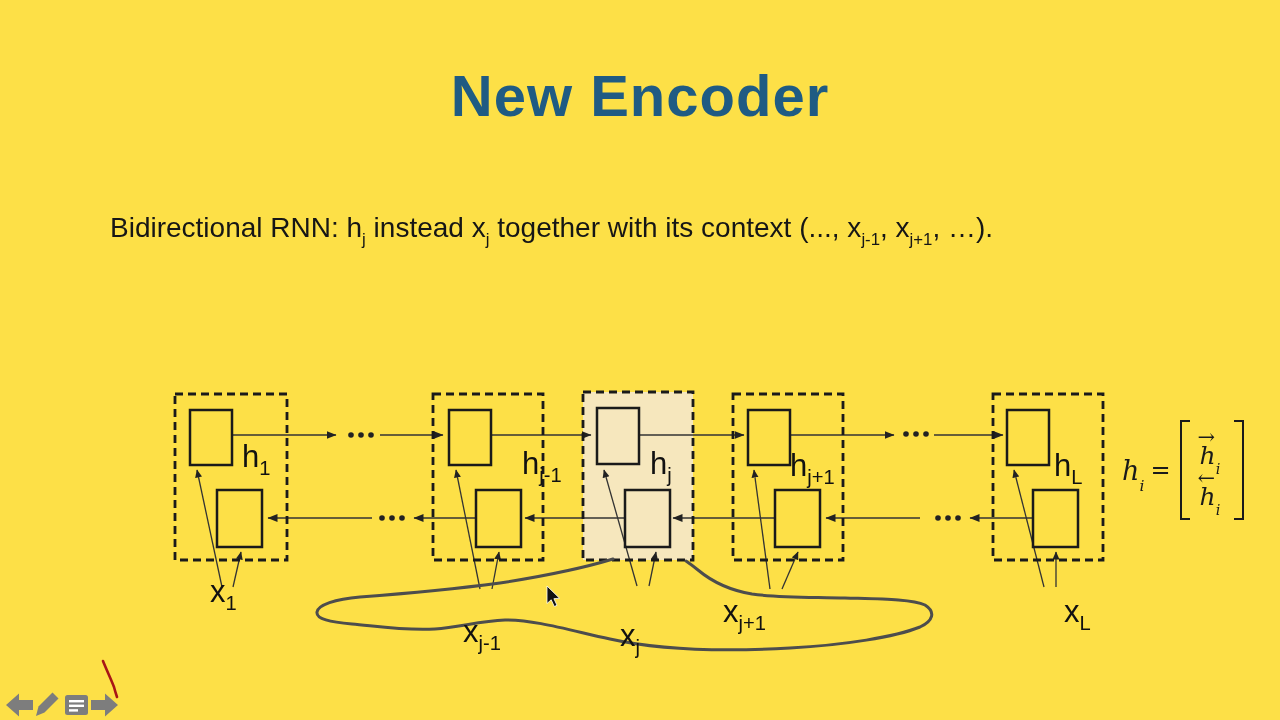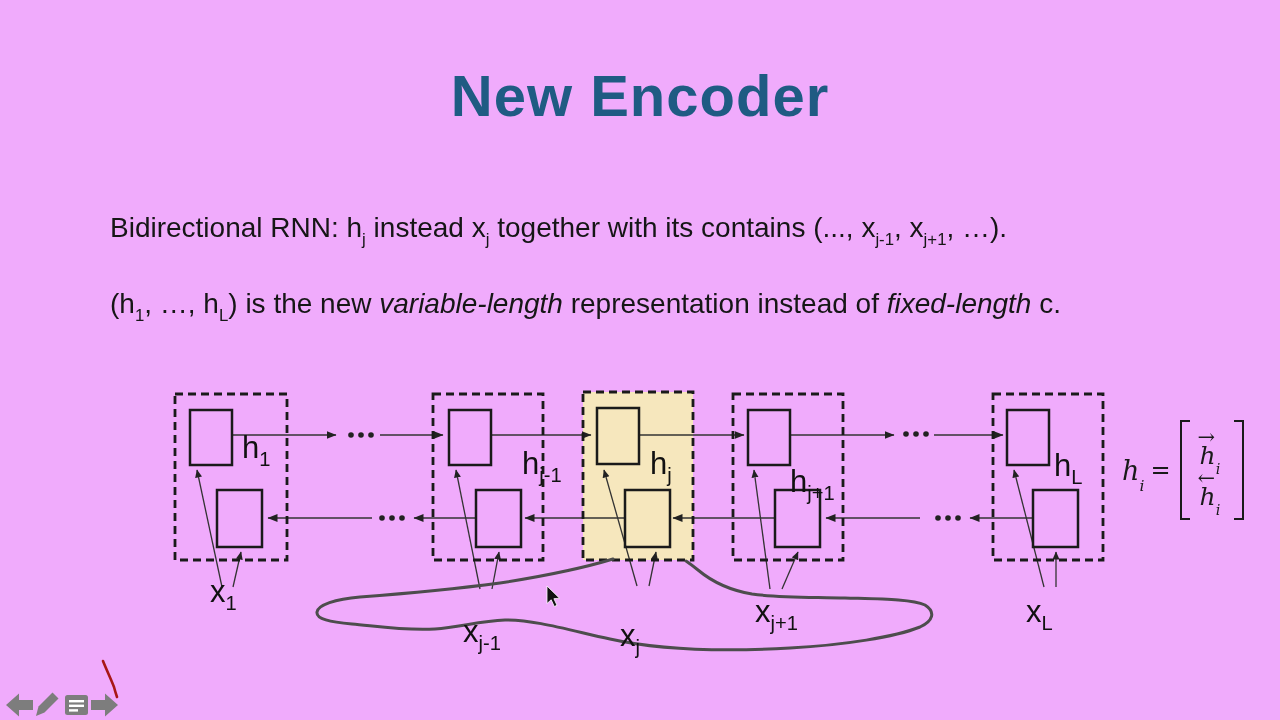--- a/index.html
+++ b/index.html
@@ -3,7 +3,7 @@
 <meta charset="utf-8">
 <style>
   html,body{margin:0;padding:0;background:#ffffff;}
-  .stage{position:relative;width:1280px;height:720px;background:#f0abfc;overflow:hidden;
+  .stage{position:relative;width:1280px;height:720px;background:#fde047;overflow:hidden;
          font-family:"Liberation Sans",sans-serif;color:#1a1a1a;}
   .page-title{position:absolute;top:62px;left:0;width:1280px;text-align:center;
               font-size:58px;font-weight:700;letter-spacing:1px;}

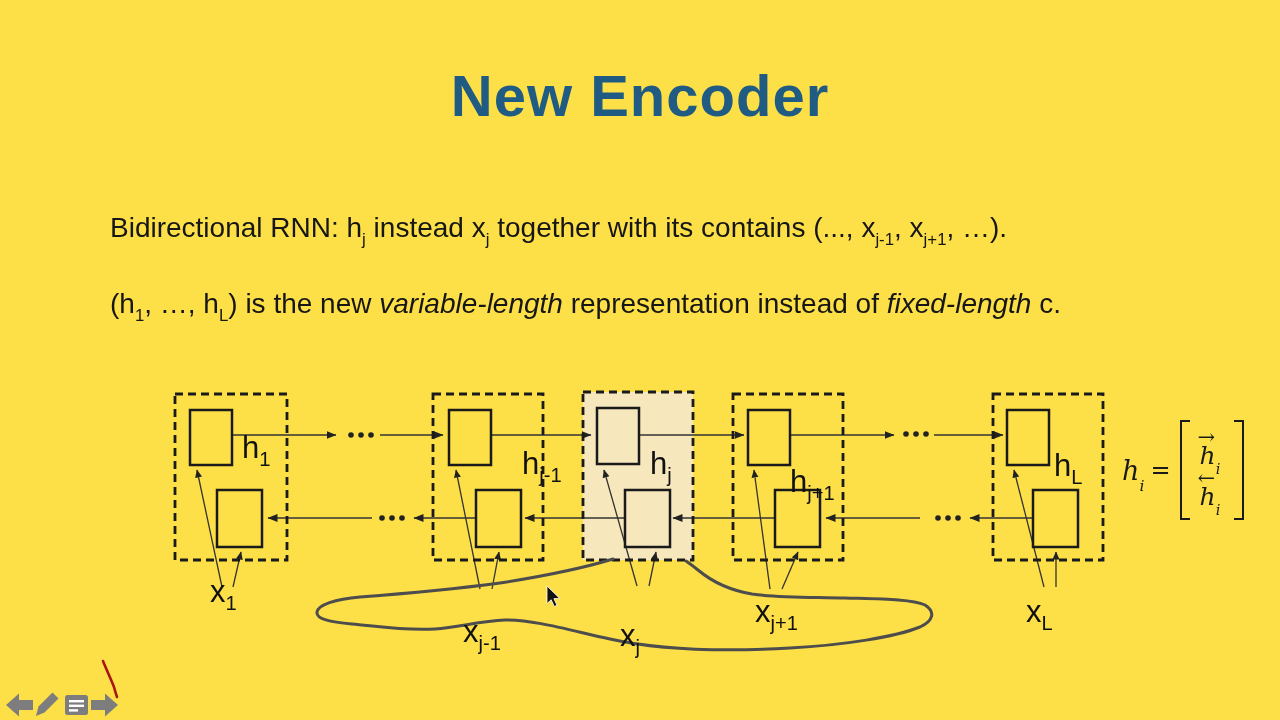--- a/index.html
+++ b/index.html
@@ -36,7 +36,7 @@
 
   <div class="page-title" style="color: rgb(31, 91, 131);">New Encoder</div>
 
-  <div class="t line1"><span>Bidirectional RNN: h</span><sub>j</sub><span> instead x</span><sub>j</sub><span> together with its contains (..., x</span><sub>j-1</sub><span>, x</span><sub>j+1</sub><span>, …).</span></div>
+  <div class="t line1"><span>Bidirectional RNN: h</span><sub>j</sub><span> instead x</span><sub>j</sub><span> together with its context (..., x</span><sub>j-1</sub><span>, x</span><sub>j+1</sub><span>, …).</span></div>
   <div class="t line2"><span>(h</span><sub>1</sub><span>, …, h</span><sub>L</sub><span>) is the new </span><i>variable-length</i><span> representation instead of </span><i>fixed-length</i><span> c.</span></div>
 
   <svg class="diagram-svg" width="1280" height="720" viewBox="0 0 1280 720">

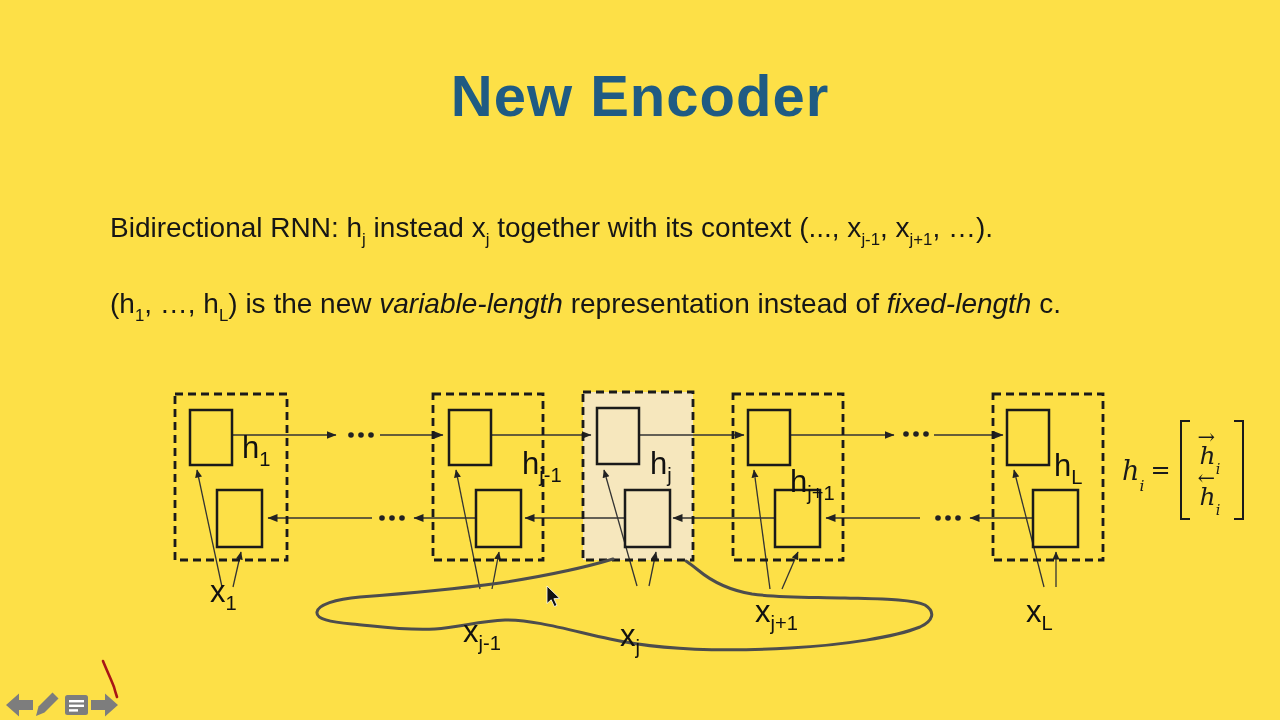--- a/index.html
+++ b/index.html
@@ -37,7 +37,6 @@
   <div class="page-title" style="color: rgb(31, 91, 131);">New Encoder</div>
 
   <div class="t line1"><span>Bidirectional RNN: h</span><sub>j</sub><span> instead x</span><sub>j</sub><span> together with its context (..., x</span><sub>j-1</sub><span>, x</span><sub>j+1</sub><span>, …).</span></div>
-  <div class="t line2"><span>(h</span><sub>1</sub><span>, …, h</span><sub>L</sub><span>) is the new </span><i>variable-length</i><span> representation instead of </span><i>fixed-length</i><span> c.</span></div>
 
   <svg class="diagram-svg" width="1280" height="720" viewBox="0 0 1280 720">
     <defs>

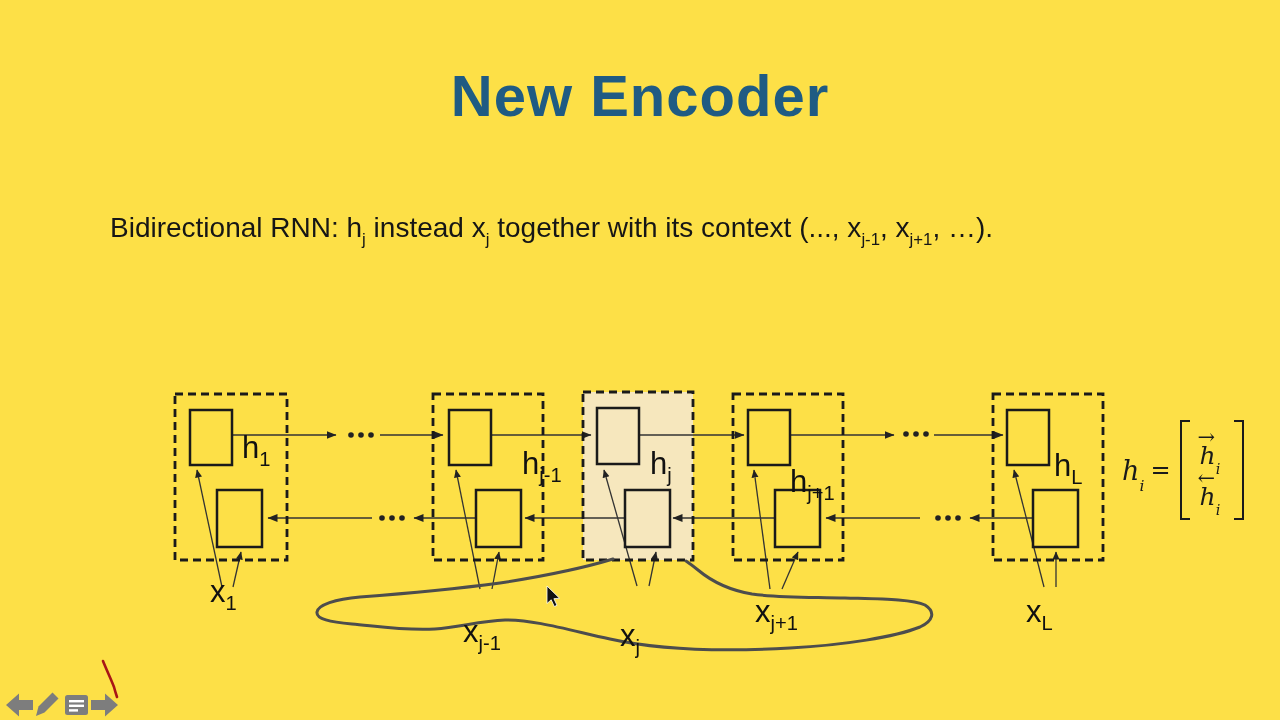--- a/index.html
+++ b/index.html
@@ -148,7 +148,7 @@
     </g>
   </svg>
 
-  <div class="dlabel" style="left:242px;top:432px"><span>h</span><sub>1</sub></div>
+  <div class="dlabel" style="left:242px;top:441px"><span>h</span><sub>1</sub></div>
   <div class="dlabel" style="left:522px;top:448px"><span>h</span><sub>j-1</sub></div>
   <div class="dlabel" style="left:650px;top:448px"><span>h</span><sub>j</sub></div>
   <div class="dlabel" style="left:790px;top:466px"><span>h</span><sub>j+1</sub></div>

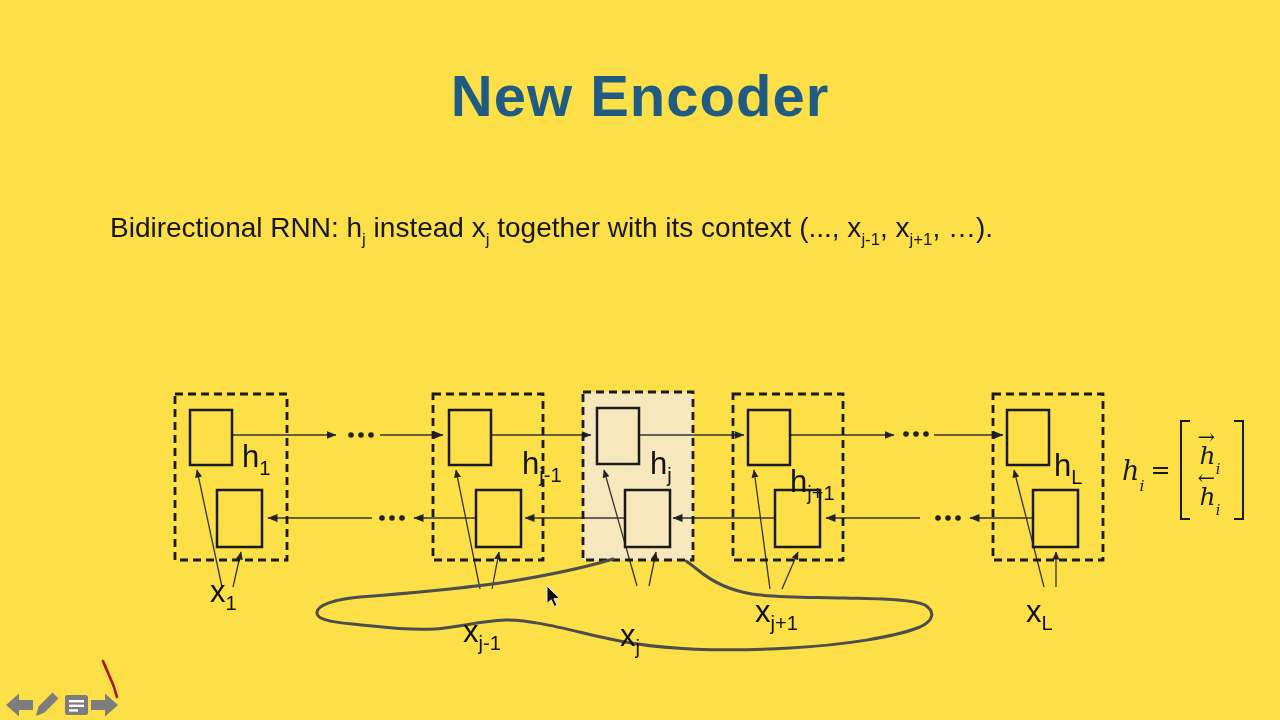--- a/index.html
+++ b/index.html
@@ -151,7 +151,7 @@
   <div class="dlabel" style="left:242px;top:441px"><span>h</span><sub>1</sub></div>
   <div class="dlabel" style="left:522px;top:448px"><span>h</span><sub>j-1</sub></div>
   <div class="dlabel" style="left:650px;top:448px"><span>h</span><sub>j</sub></div>
-  <div class="dlabel" style="left:790px;top:466px"><span>h</span><sub>j+1</sub></div>
+  <div class="dlabel" style="left:790px;top:450px"><span>h</span><sub>j+1</sub></div>
   <div class="dlabel" style="left:1054px;top:450px"><span>h</span><sub>L</sub></div>
 
   <div class="dlabel" style="left:210px;top:576px"><span>x</span><sub>1</sub></div>

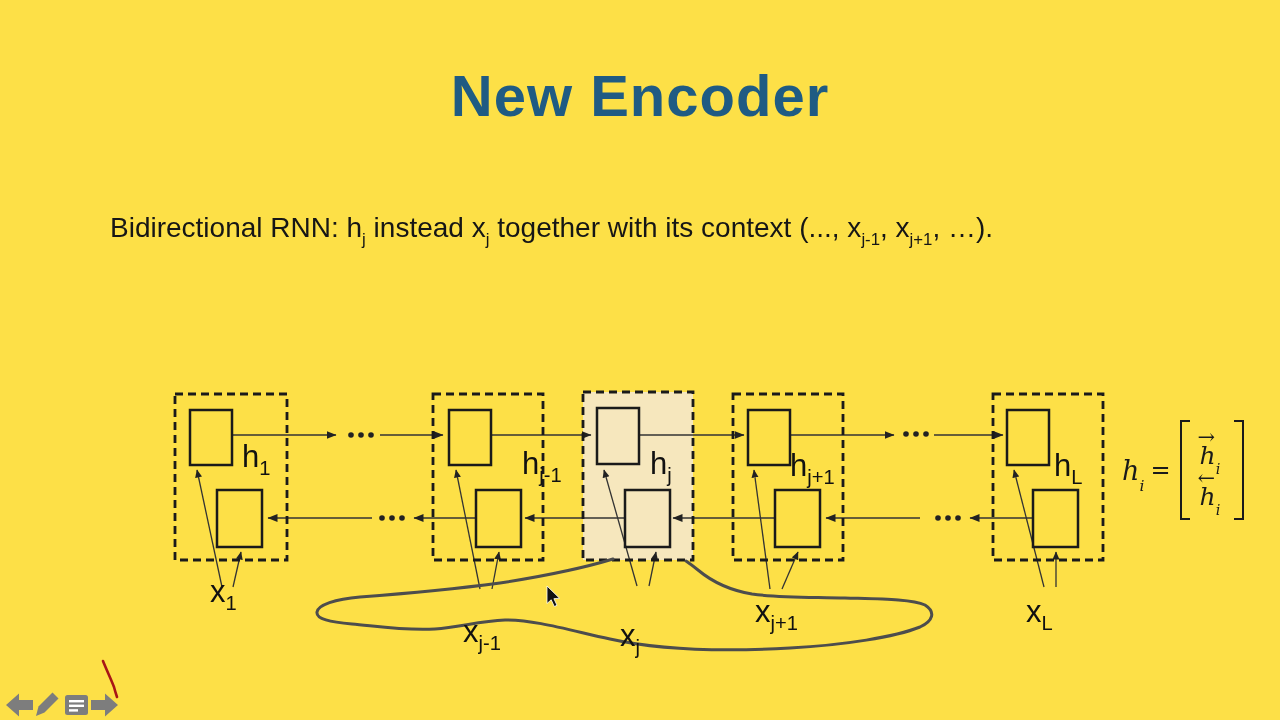--- a/index.html
+++ b/index.html
@@ -157,7 +157,7 @@
   <div class="dlabel" style="left:210px;top:576px"><span>x</span><sub>1</sub></div>
   <div class="dlabel" style="left:463px;top:616px"><span>x</span><sub>j-1</sub></div>
   <div class="dlabel" style="left:620px;top:620px"><span>x</span><sub>j</sub></div>
-  <div class="dlabel" style="left:755px;top:596px"><span>x</span><sub>j+1</sub></div>
+  <div class="dlabel" style="left:723px;top:596px"><span>x</span><sub>j+1</sub></div>
   <div class="dlabel" style="left:1026px;top:596px"><span>x</span><sub>L</sub></div>
 
   <div class="formula">

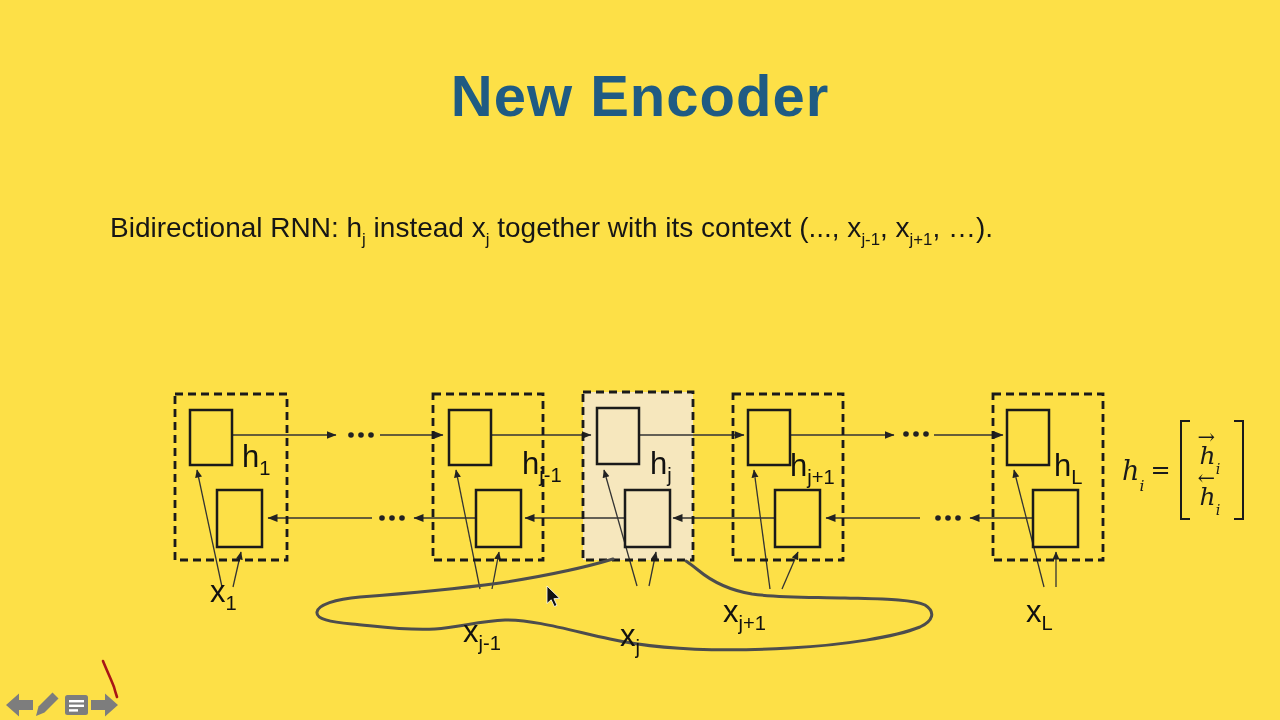--- a/index.html
+++ b/index.html
@@ -158,7 +158,7 @@
   <div class="dlabel" style="left:463px;top:616px"><span>x</span><sub>j-1</sub></div>
   <div class="dlabel" style="left:620px;top:620px"><span>x</span><sub>j</sub></div>
   <div class="dlabel" style="left:723px;top:596px"><span>x</span><sub>j+1</sub></div>
-  <div class="dlabel" style="left:1026px;top:596px"><span>x</span><sub>L</sub></div>
+  <div class="dlabel" style="left:1064px;top:596px"><span>x</span><sub>L</sub></div>
 
   <div class="formula">
     <span class="flhs"><span>h</span><sub>i</sub></span>

